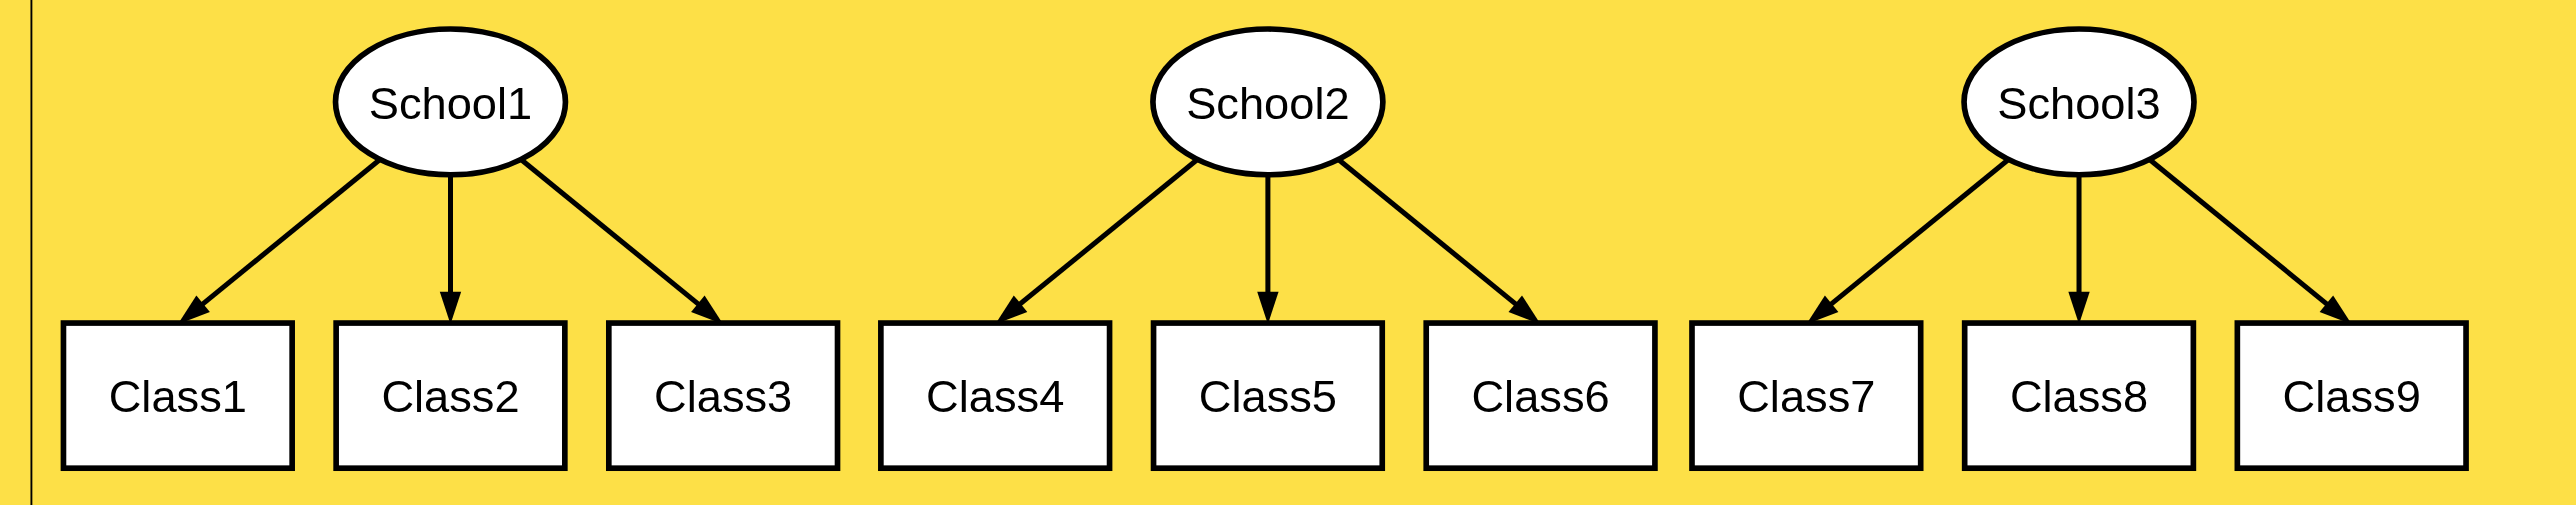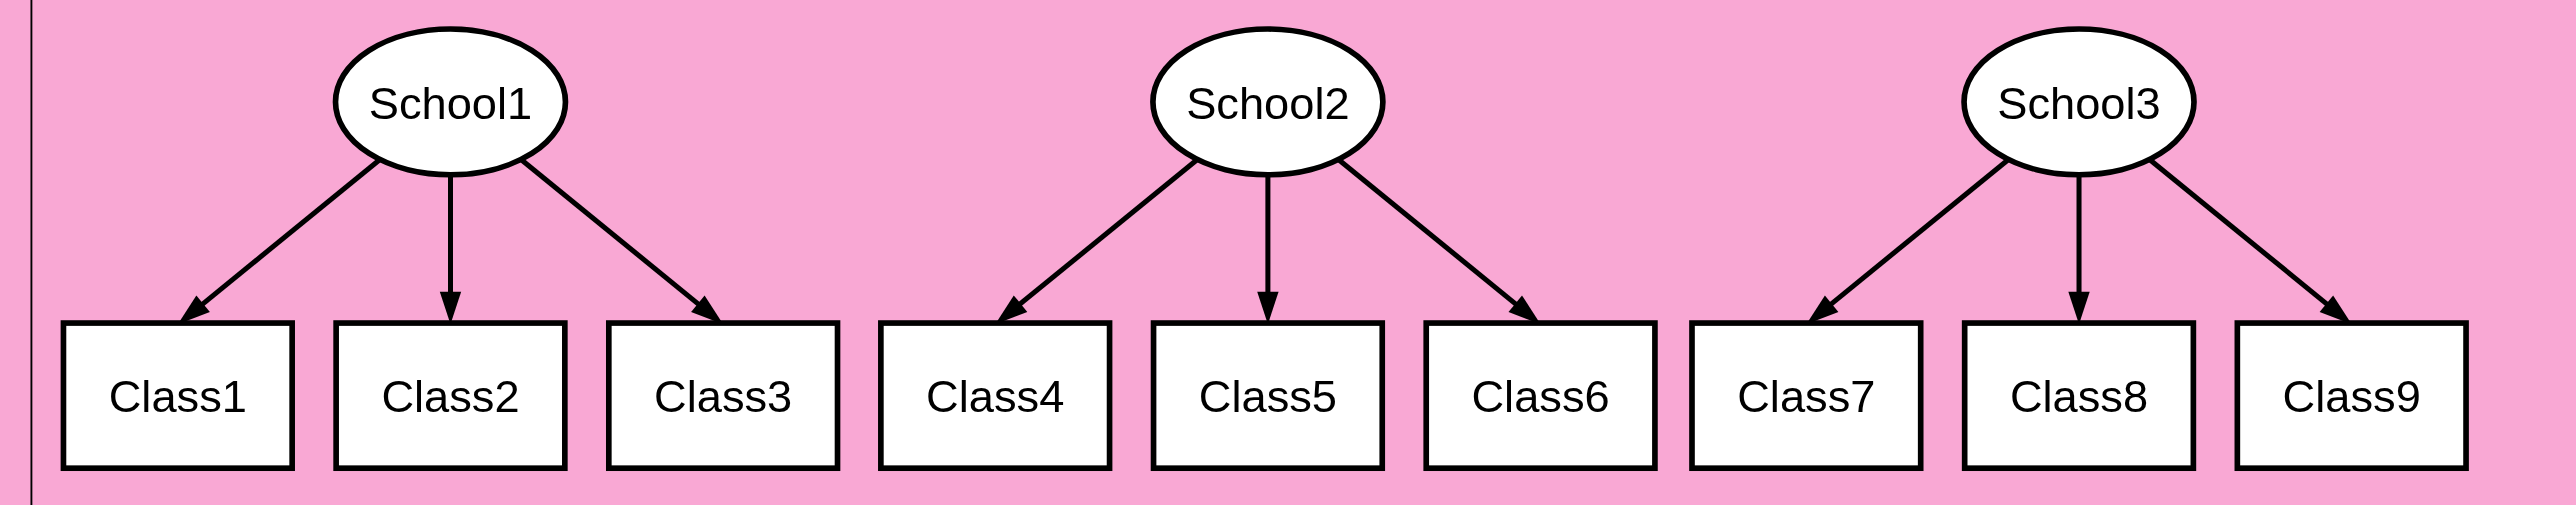--- a/index.html
+++ b/index.html
@@ -11,7 +11,7 @@
     position: relative;
     width: 2576px;
     height: 506px;
-    background: #f9a8d4;
+    background: #fde047;
     overflow: hidden;
   }
   svg {

